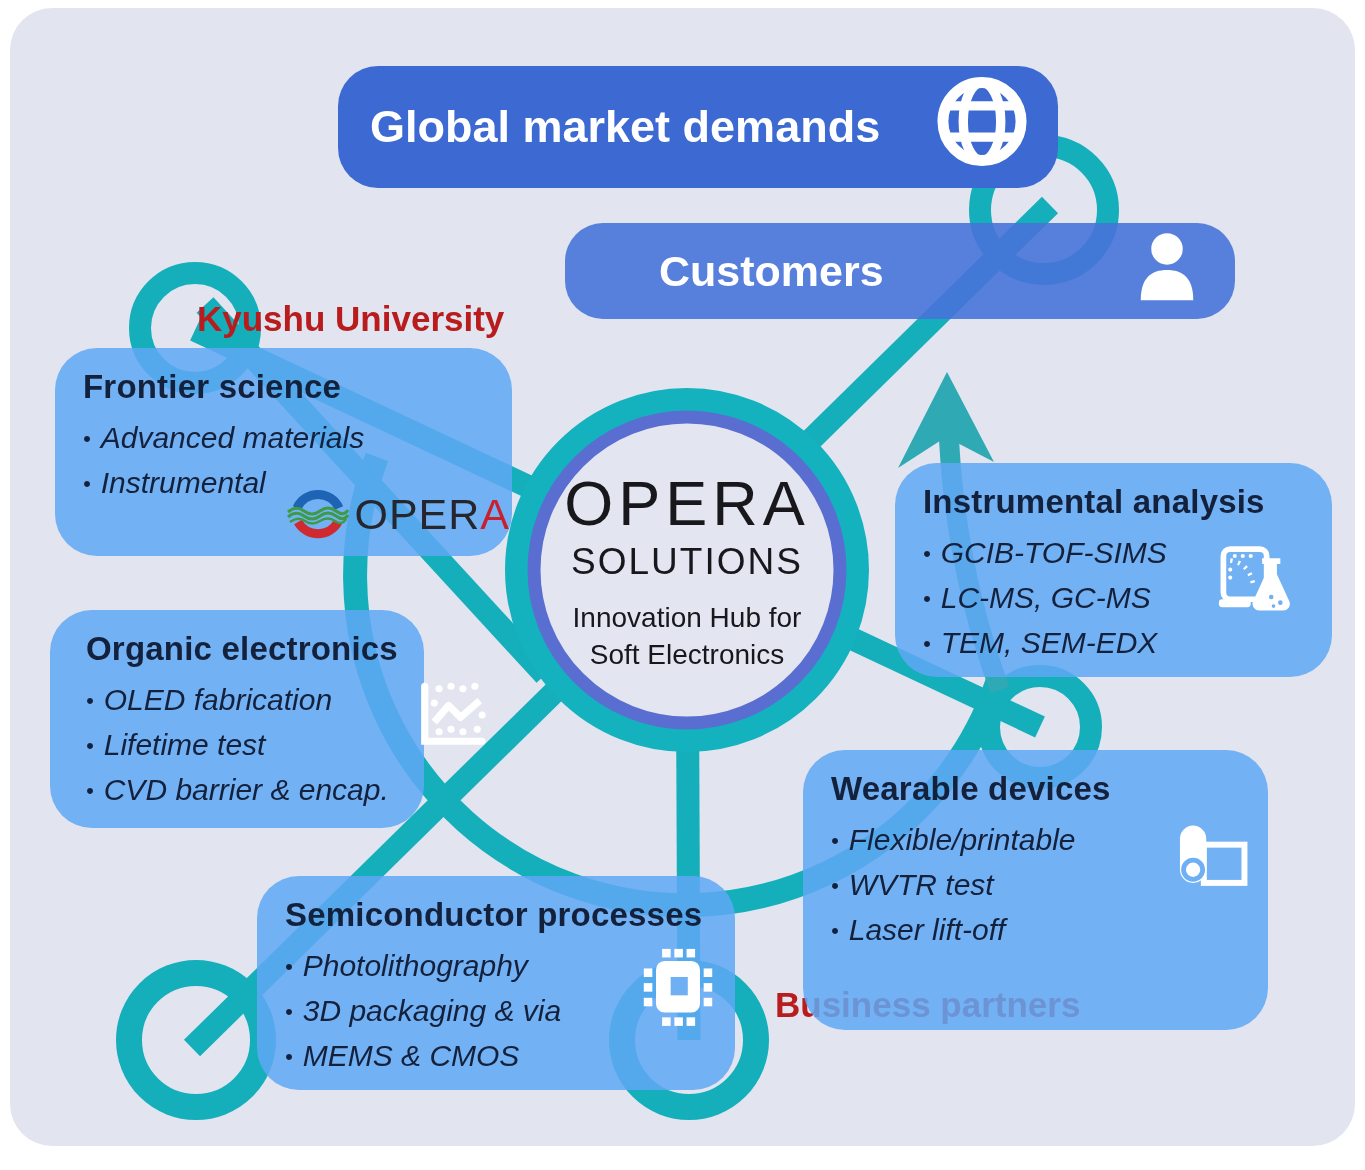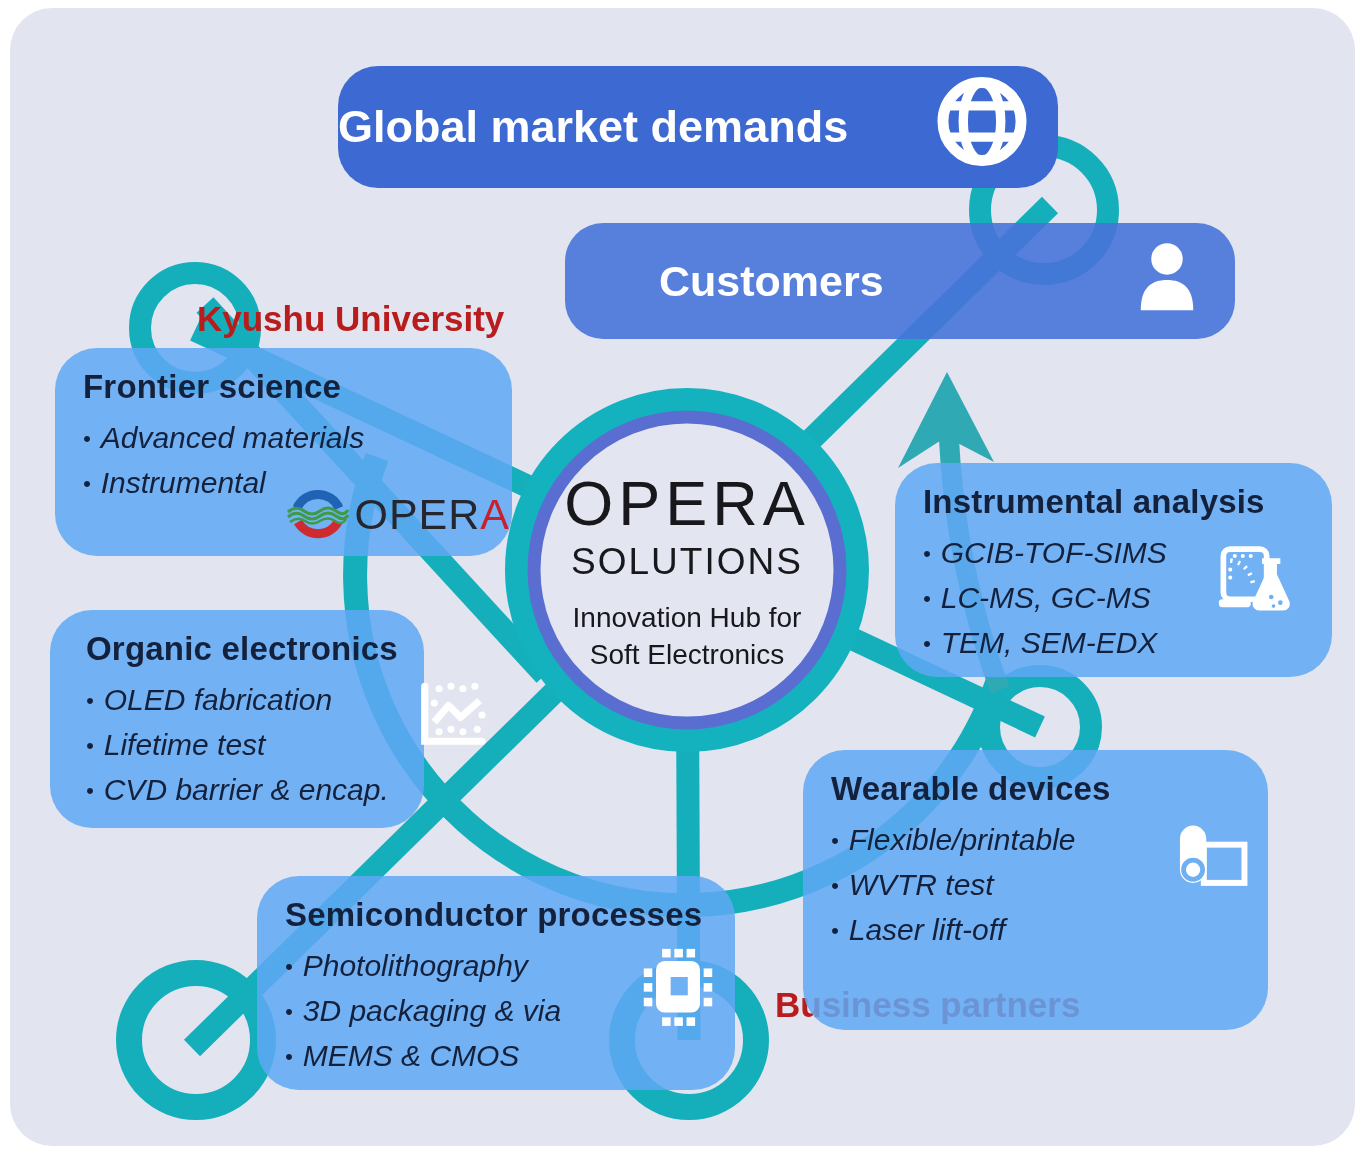--- a/index.html
+++ b/index.html
@@ -12,7 +12,7 @@
   .lightbox ul{list-style:none;margin:0;padding:0;font-size:30px;line-height:44px;font-style:italic;}
   .lightbox ul li::before{content:"•";font-size:22px;margin-right:10px;vertical-align:2px;}
   .banner{display:flex;align-items:center;color:#ffffff;font-weight:600;}
-  .banner-global{left:338px;top:66px;width:720px;height:122px;background:#3D69D2;font-size:45px;border-radius:40px;}
+  .banner-global{left:338px;top:66px;width:720px;height:122px;background:#3D69D2;font-size:45px;padding-left:32px;border-radius:40px;}
   .banner-customers{left:565px;top:223px;width:670px;height:116px;background:rgba(72,115,217,0.90);font-size:43px;padding-left:94px;border-radius:38px;}
   .banner .bicon{position:absolute;right:26px;top:50%;transform:translateY(-50%);}
   .hub-text{position:absolute;left:537px;top:438px;width:300px;height:264px;z-index:2;display:flex;flex-direction:column;align-items:center;justify-content:center;color:#17171c;text-align:center;}

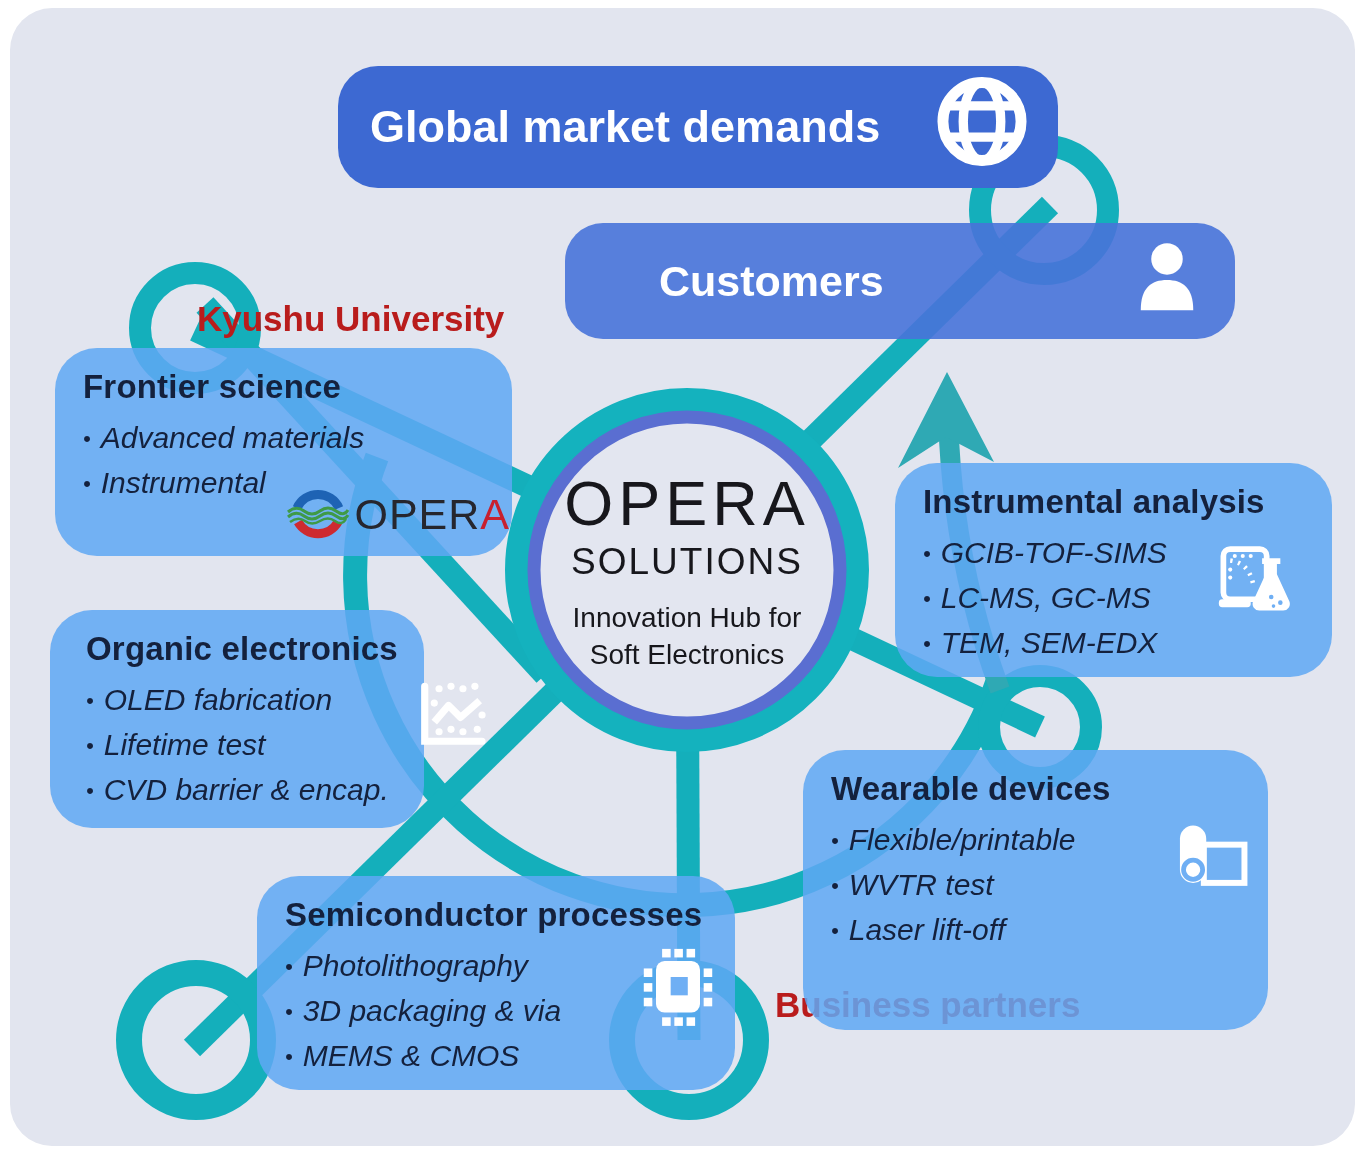--- a/index.html
+++ b/index.html
@@ -13,7 +13,7 @@
   .lightbox ul li::before{content:"•";font-size:22px;margin-right:10px;vertical-align:2px;}
   .banner{display:flex;align-items:center;color:#ffffff;font-weight:600;}
   .banner-global{left:338px;top:66px;width:720px;height:122px;background:#3D69D2;font-size:45px;padding-left:32px;border-radius:40px;}
-  .banner-customers{left:565px;top:223px;width:670px;height:116px;background:rgba(72,115,217,0.90);font-size:43px;padding-left:94px;border-radius:38px;}
+  .banner-customers{left:565px;top:223px;width:670px;height:96px;background:rgba(72,115,217,0.90);font-size:43px;padding-left:94px;border-radius:38px;}
   .banner .bicon{position:absolute;right:26px;top:50%;transform:translateY(-50%);}
   .hub-text{position:absolute;left:537px;top:438px;width:300px;height:264px;z-index:2;display:flex;flex-direction:column;align-items:center;justify-content:center;color:#17171c;text-align:center;}
   .hub-line1{font-size:63px;font-weight:400;letter-spacing:5px;}

